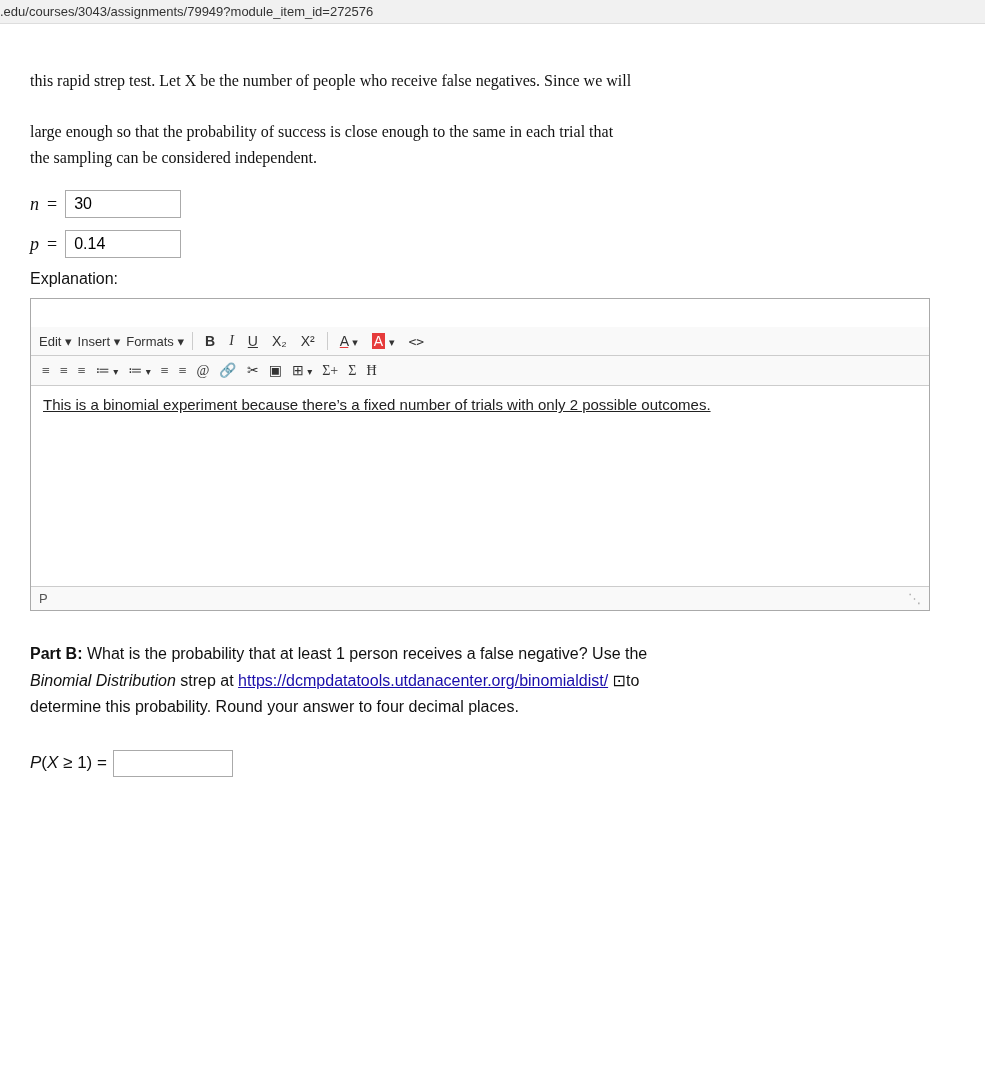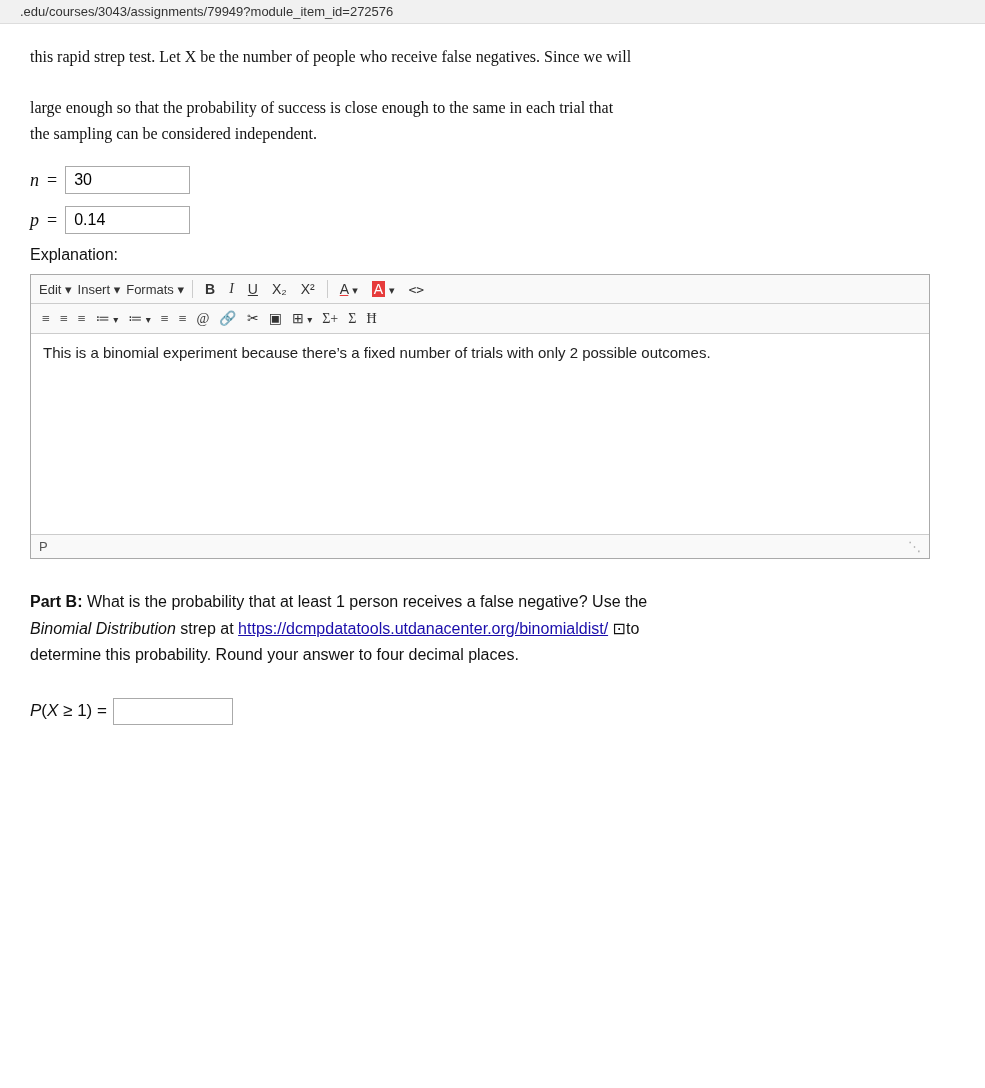--- a/index.html
+++ b/index.html
@@ -13,7 +13,7 @@
     .url-bar {
       background: #f1f1f1;
       border-bottom: 1px solid #ddd;
-      padding: 4px 20px;
+      padding: 4px 0;
       font-family: Arial, sans-serif;
       font-size: 13px;
       color: #333;

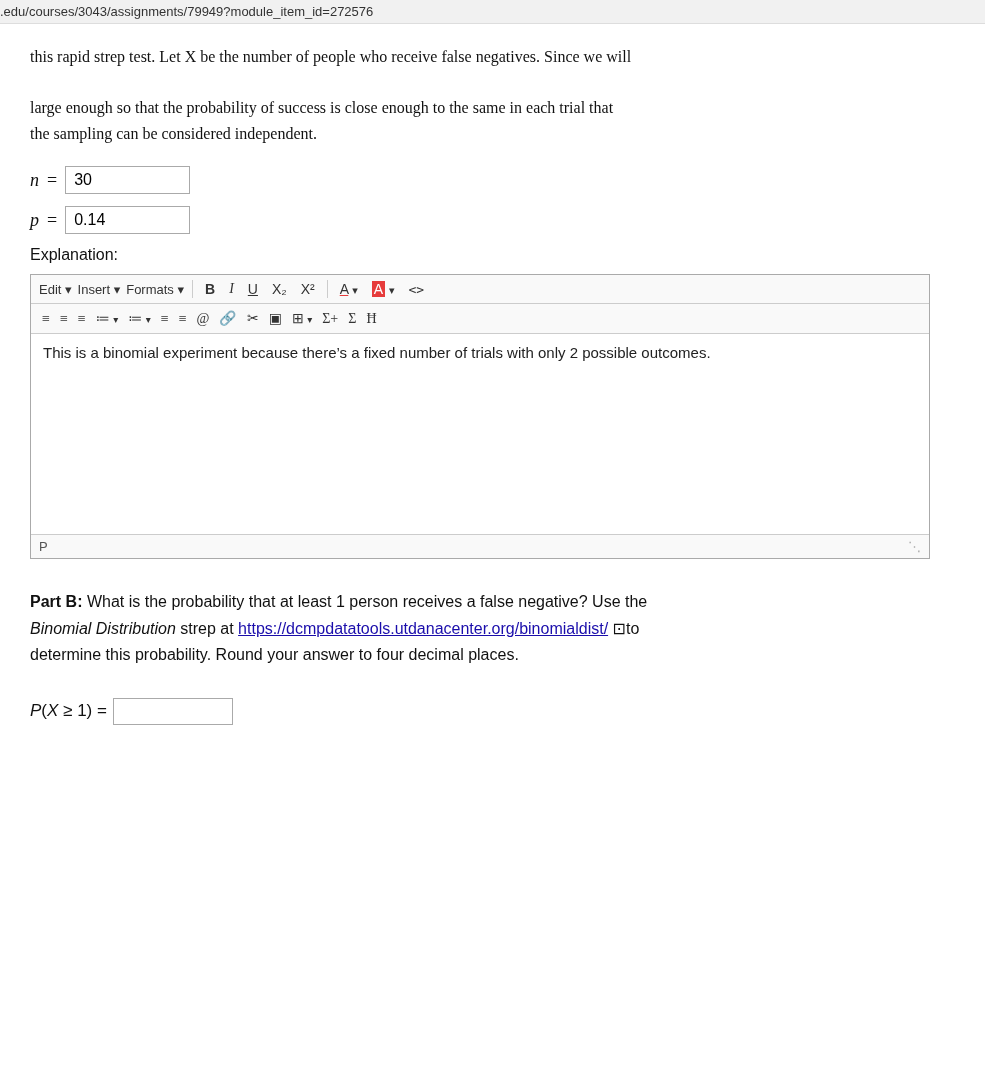--- a/index.html
+++ b/index.html
@@ -26,6 +26,7 @@
       font-size: 16px;
       line-height: 1.6;
       margin-bottom: 20px;
+      margin-top: 24px;
     }
     .part-label {
       font-weight: bold;

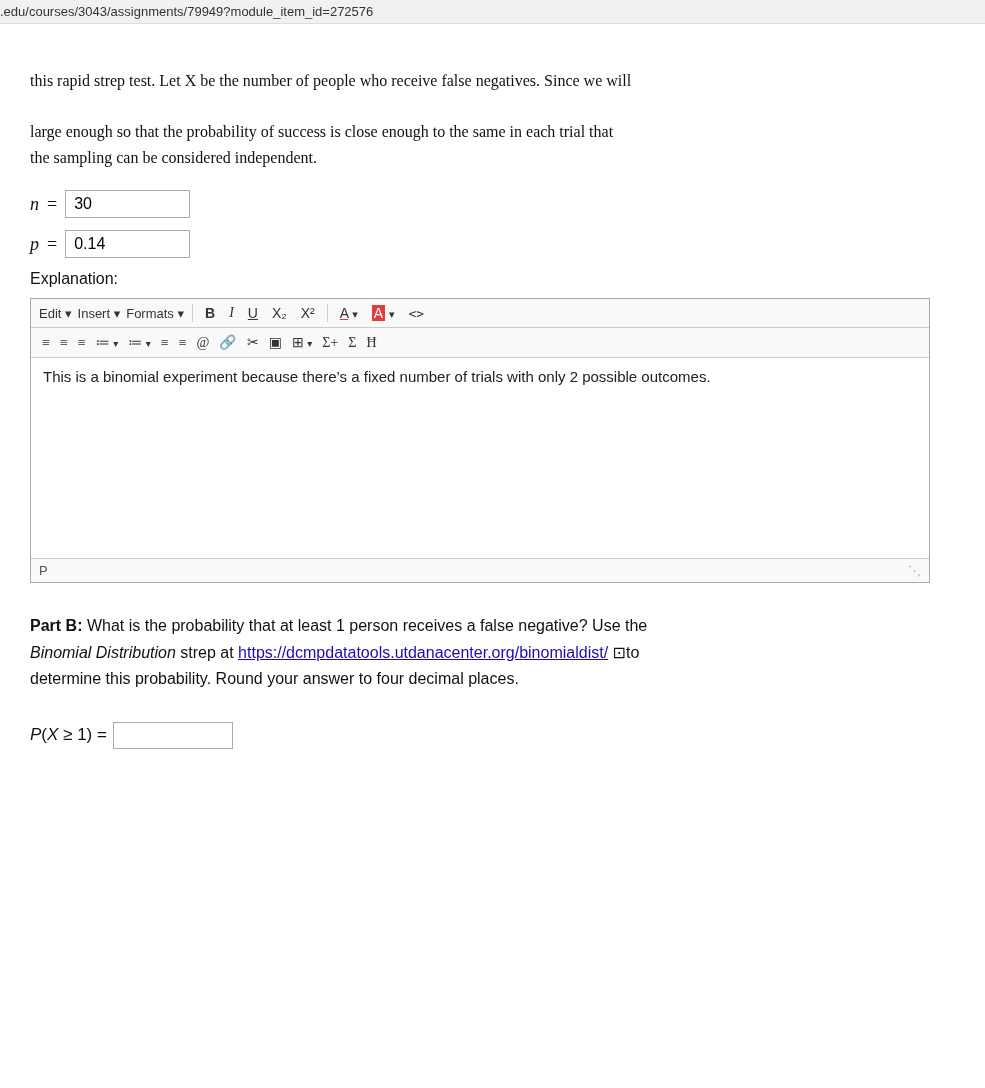--- a/index.html
+++ b/index.html
@@ -56,7 +56,7 @@
       border: 1px solid #aaa;
       padding: 4px 8px;
       font-size: 16px;
-      width: 125px;
+      width: 116px;
       font-family: Arial, sans-serif;
     }
     .explanation-label {

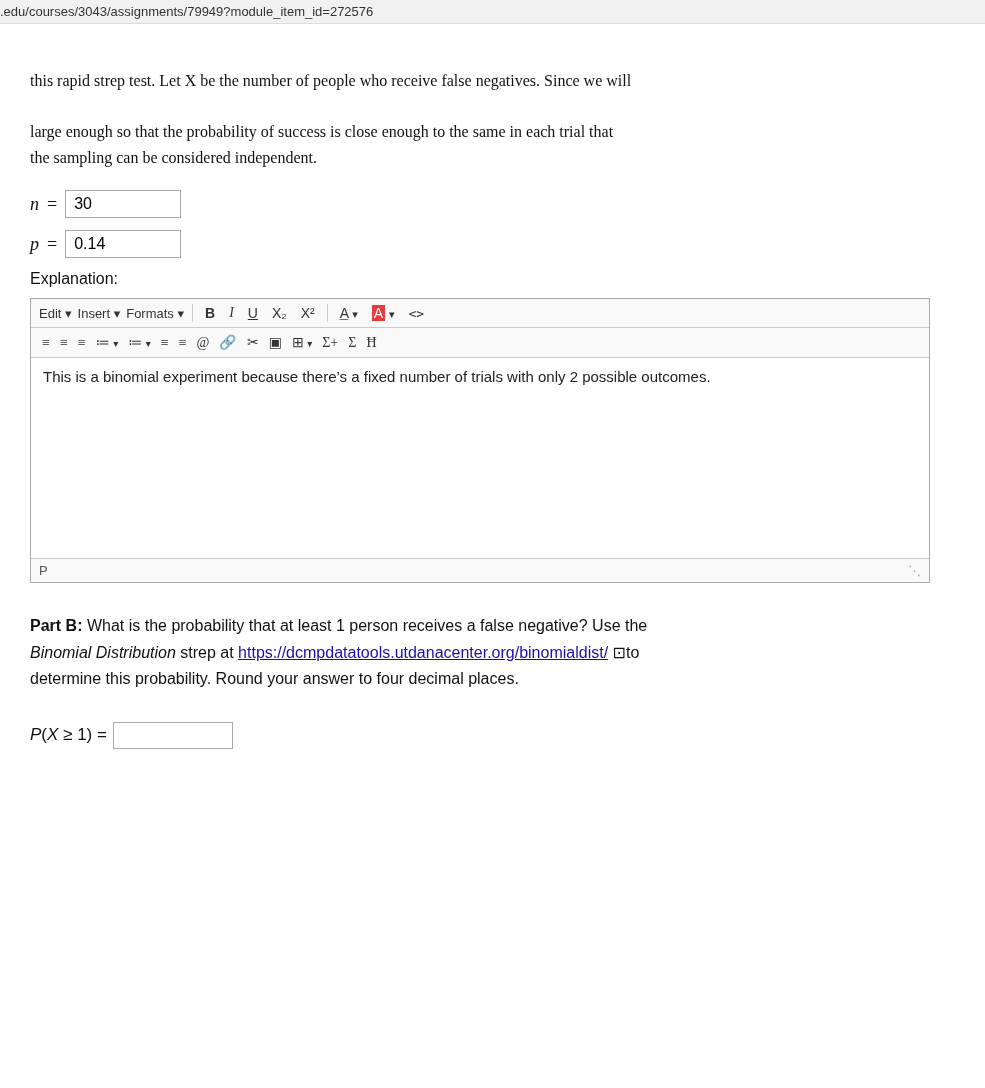--- a/index.html
+++ b/index.html
@@ -76,6 +76,7 @@
       gap: 6px;
       flex-wrap: wrap;
       background: #f9f9f9;
+      margin-top: 28px;
     }
     .toolbar-menu {
       font-family: Arial, sans-serif;

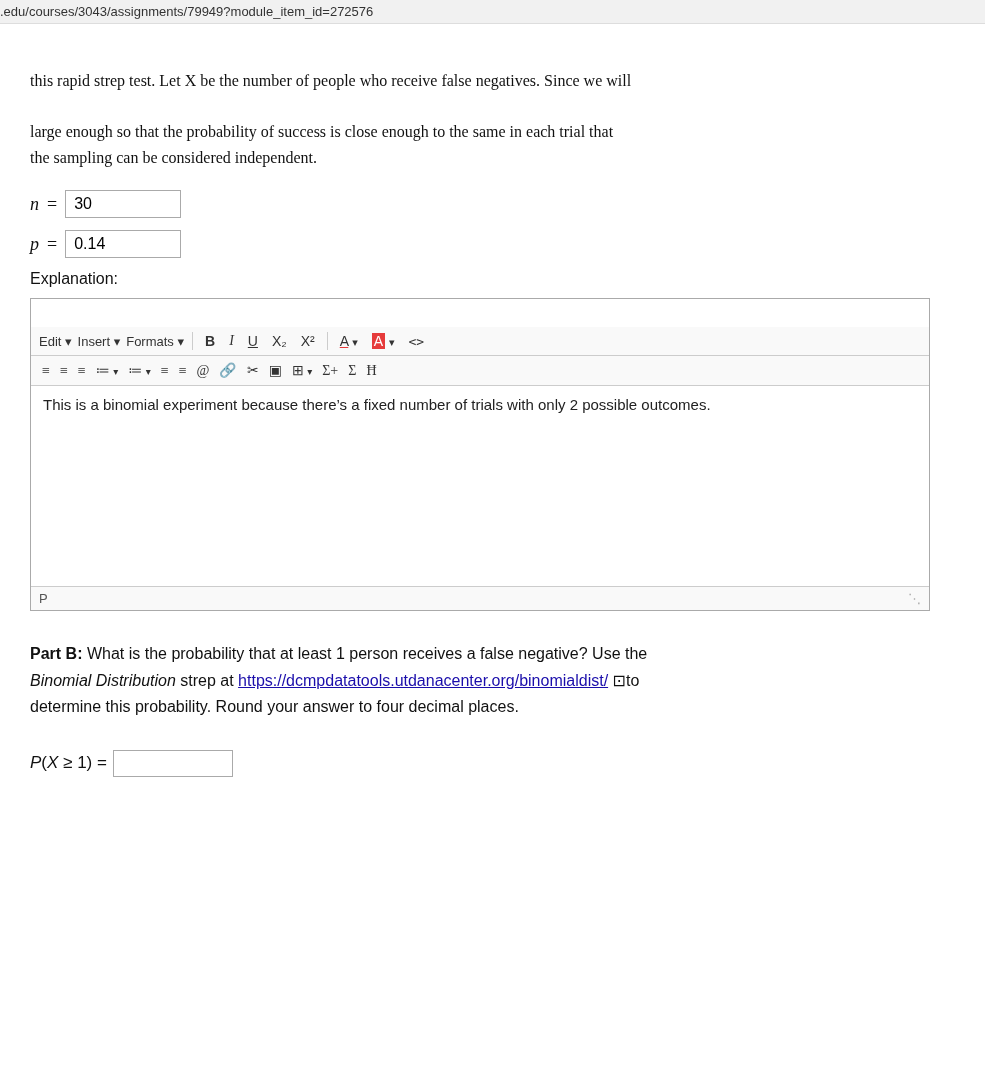--- a/index.html
+++ b/index.html
@@ -126,6 +126,7 @@
       font-family: Arial, sans-serif;
       color: #222;
       background: #fff;
+      text-decoration: underline;
     }
     .editor-footer {
       padding: 4px 8px;

